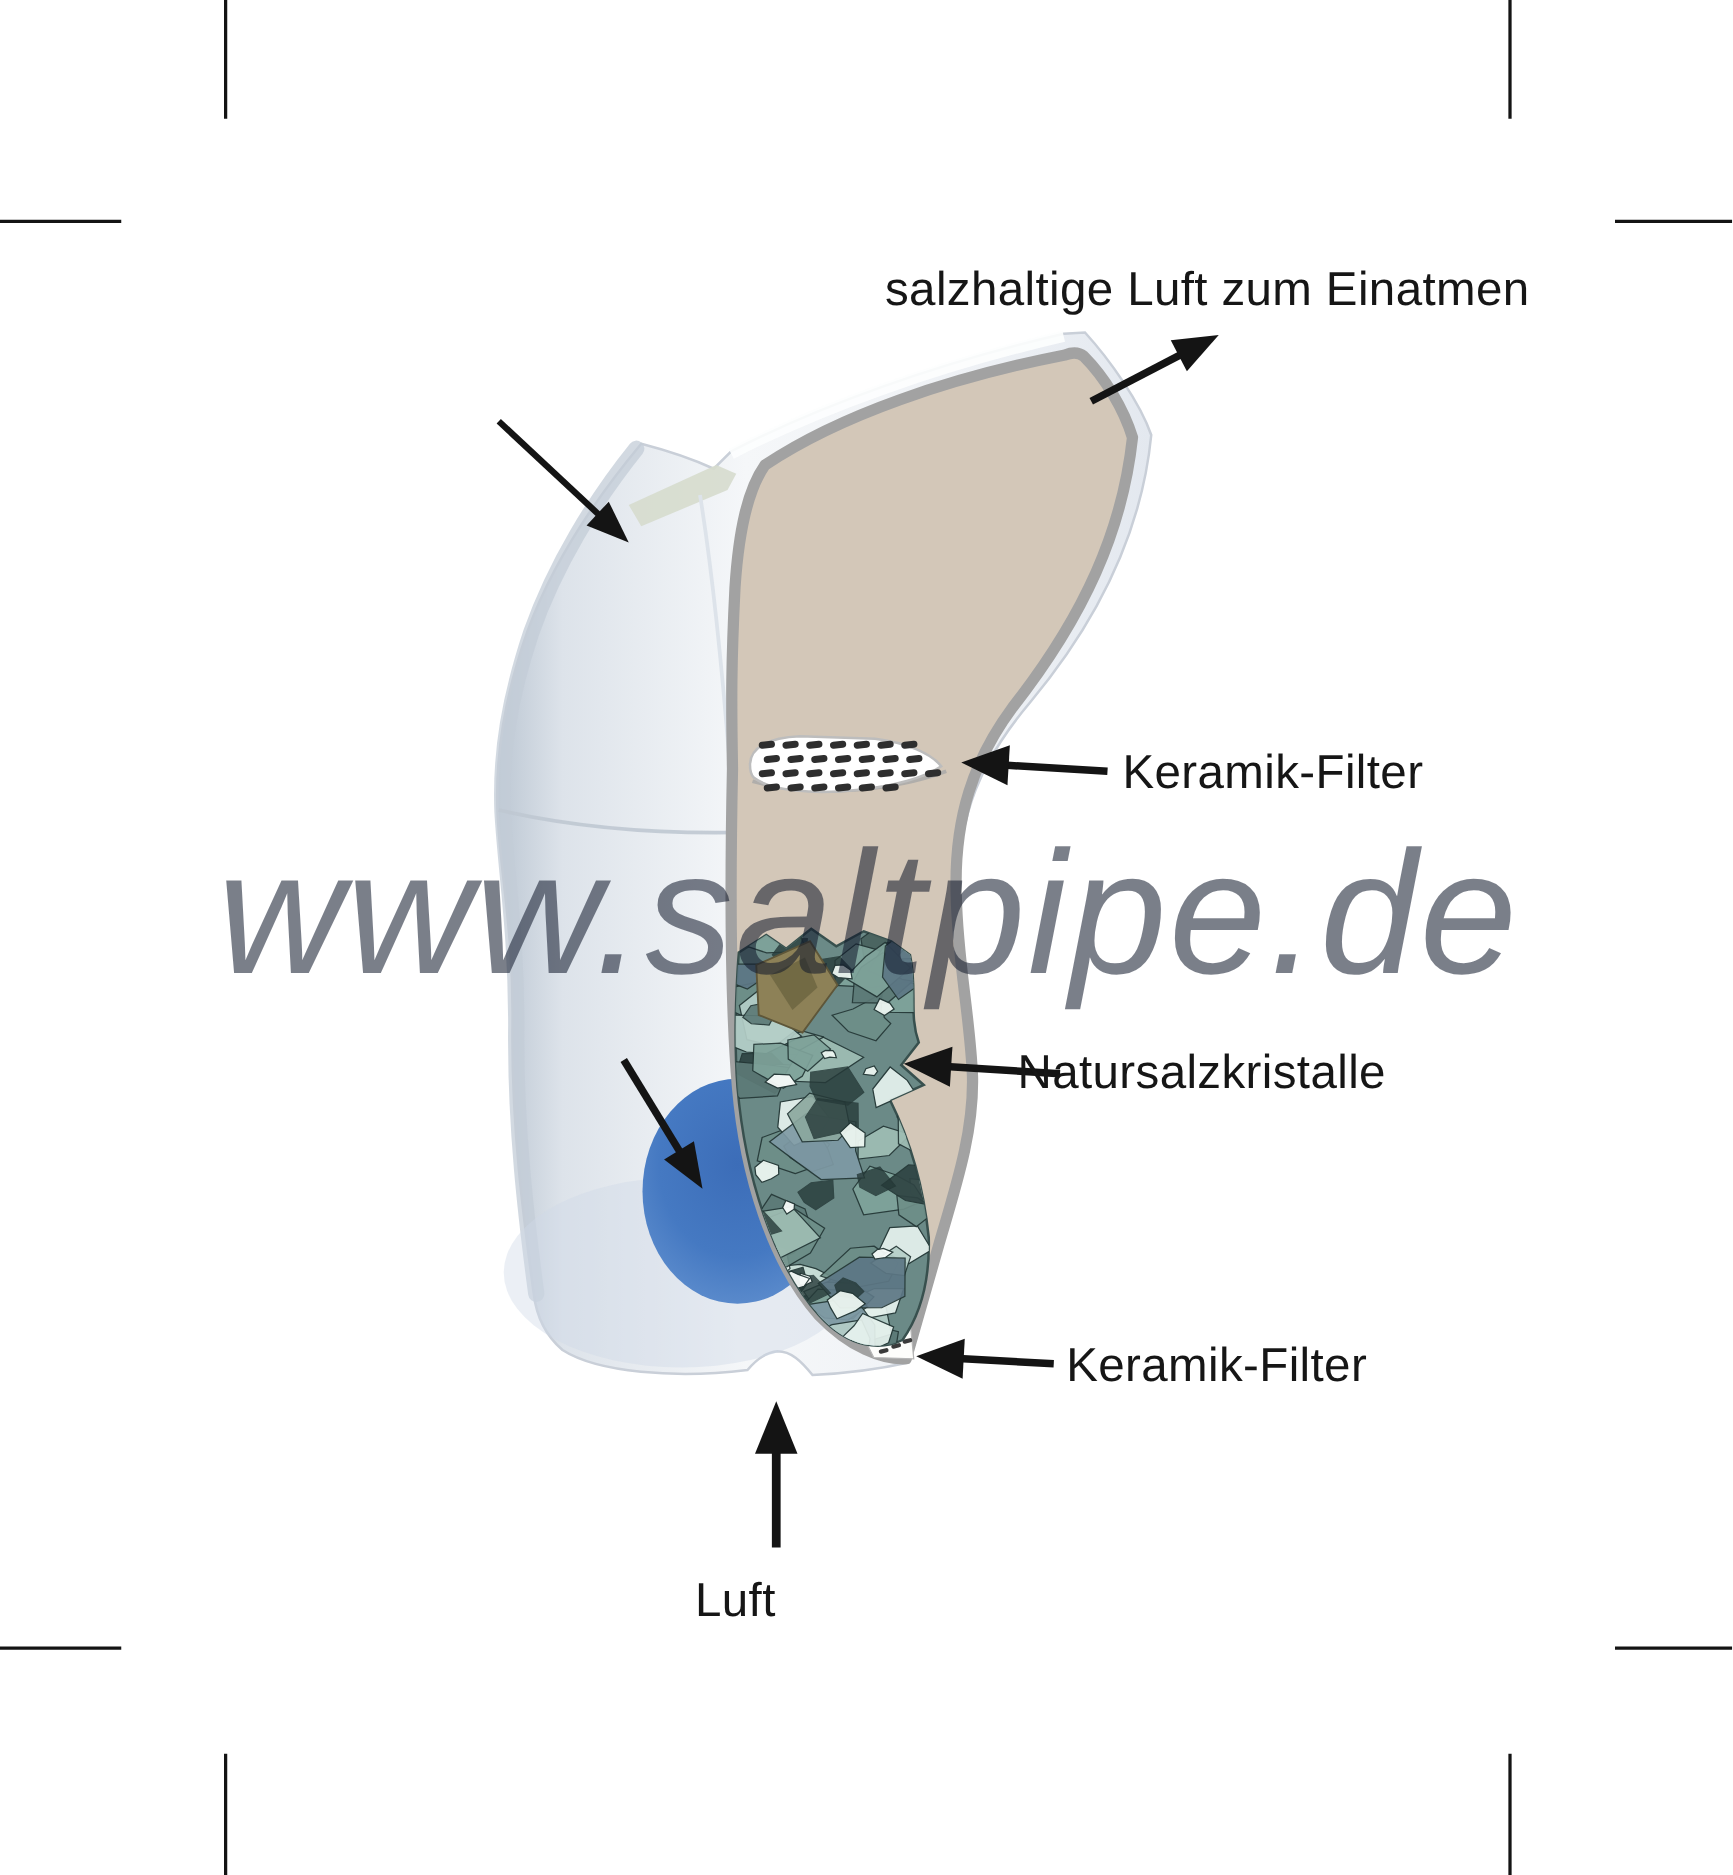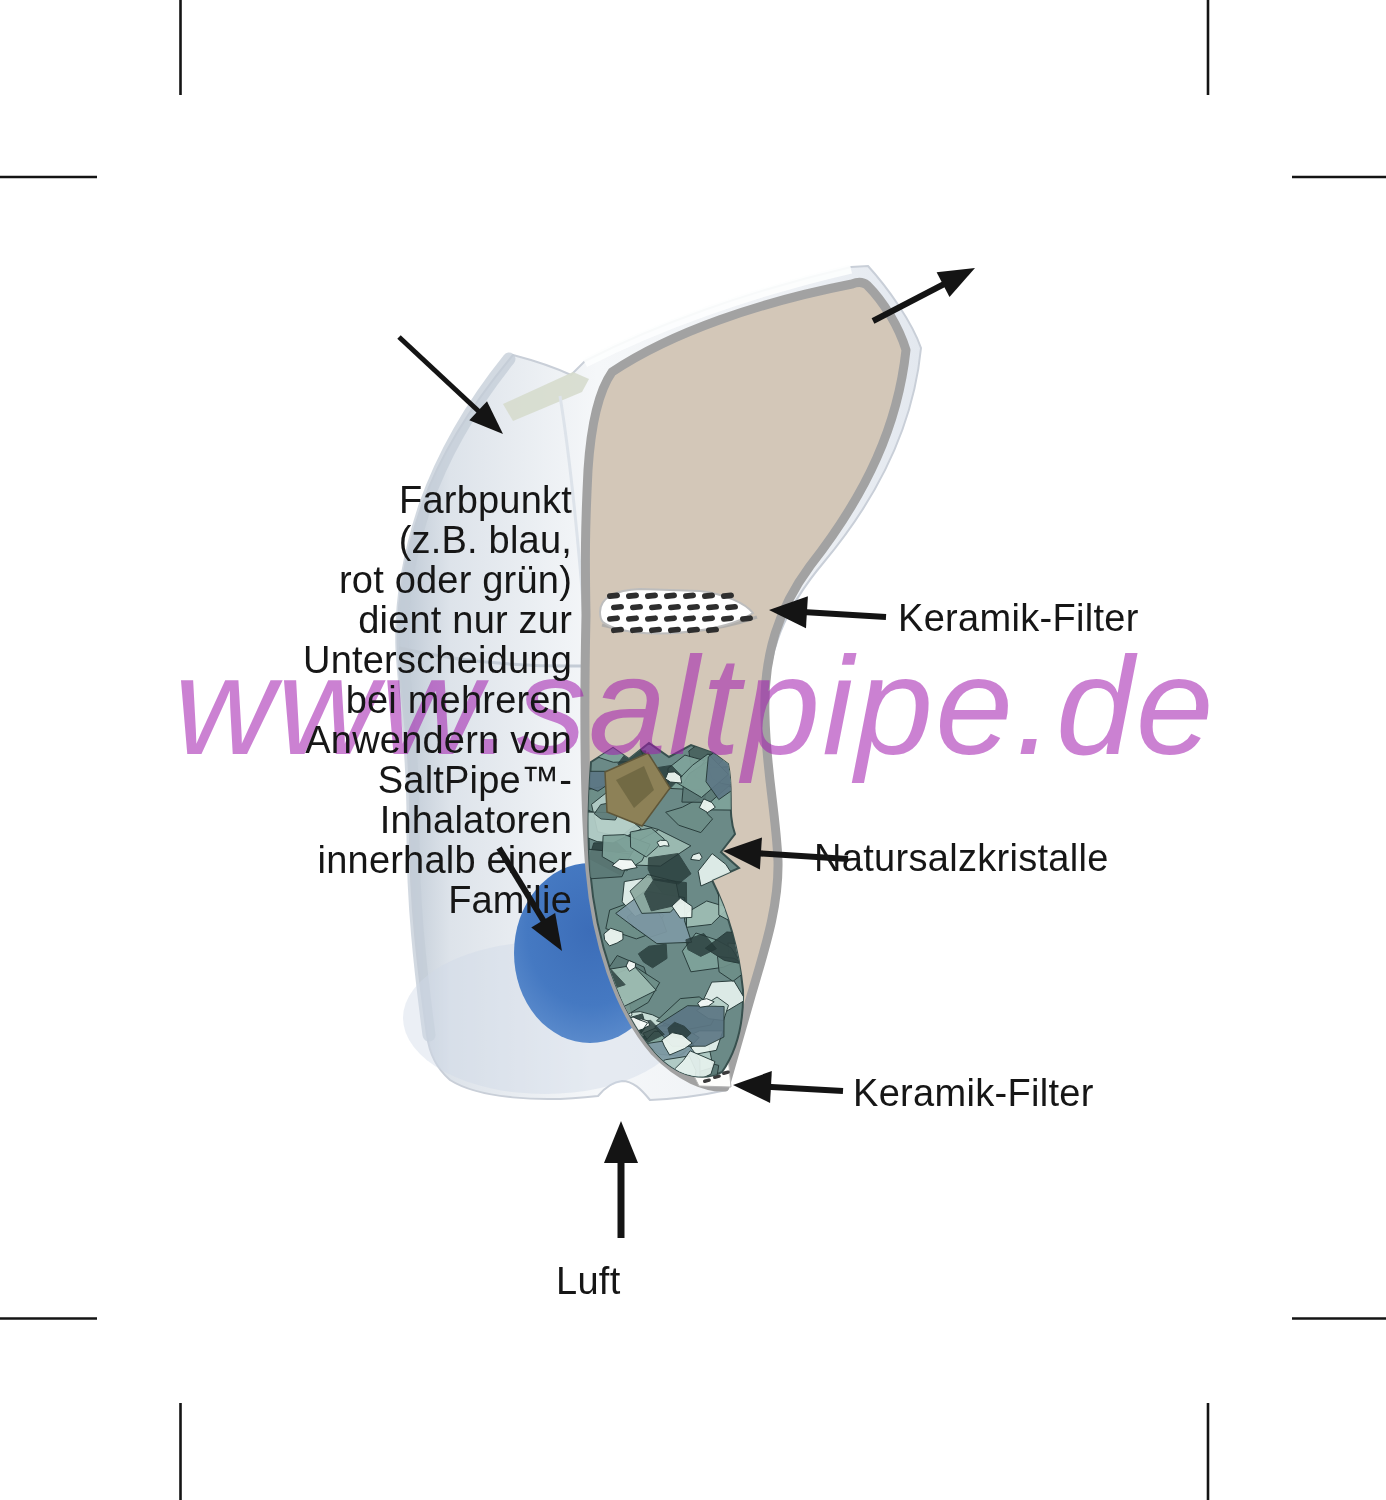--- a/index.html
+++ b/index.html
@@ -295,6 +295,7 @@
   </svg>
 
 
+  <div class="label" style="left:708px;top:211px;">salzhaltige Luft zum Einatmen</div>
 
   <div class="label-block" id="color-dot-block">
       <div>Farbpunkt</div>

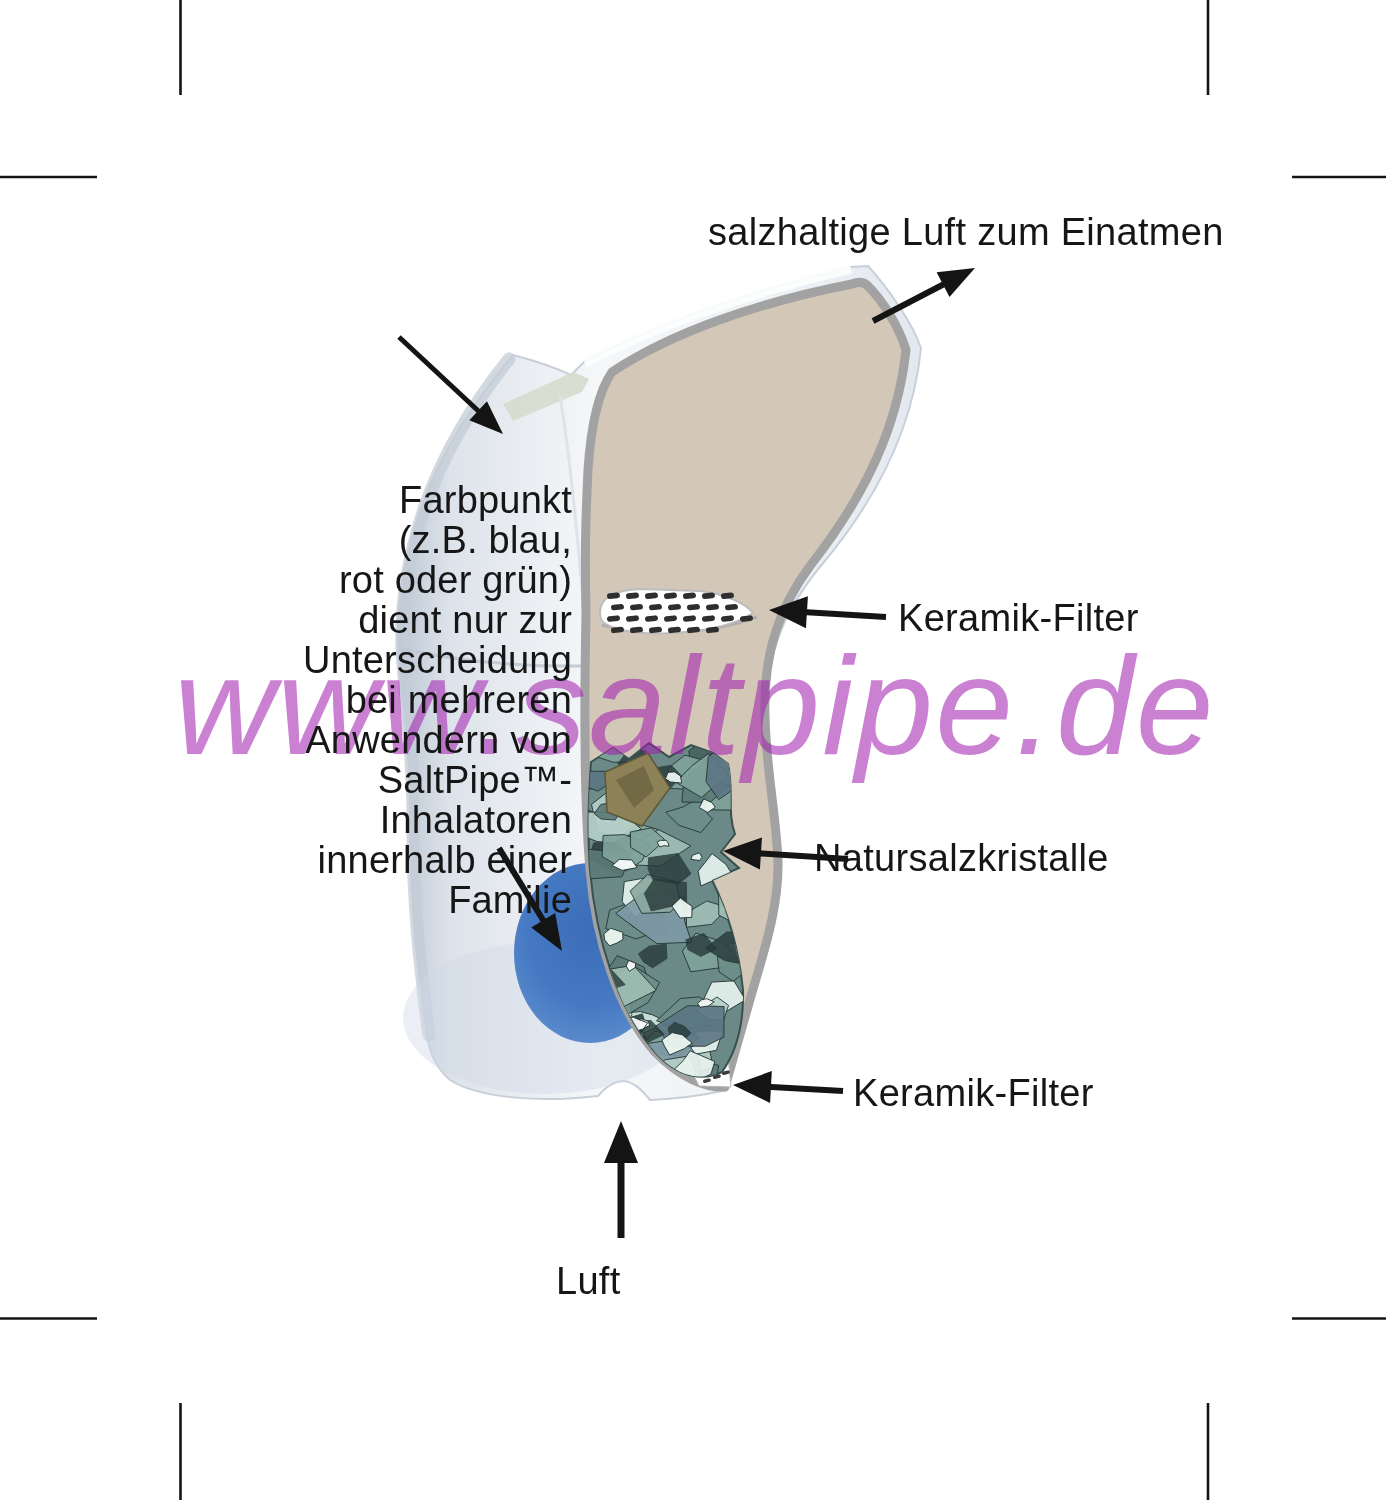--- a/index.html
+++ b/index.html
@@ -297,17 +297,6 @@
 
   <div class="label" style="left:708px;top:211px;">salzhaltige Luft zum Einatmen</div>
 
-  <div class="label-block" id="color-dot-block">
-      <div>Farbpunkt</div>
-      <div>(z.B. blau,</div>
-      <div>rot oder grün)</div>
-      <div>dient nur zur</div>
-      <div>Unterscheidung</div>
-      <div>bei mehreren</div>
-      <div>Anwendern von</div>
-      <div>SaltPipe™-Inhalatoren</div>
-      <div>innerhalb einer Familie</div>
-    </div>
 
   <div class="label" style="left:898px;top:597px;">Keramik-Filter</div>
 

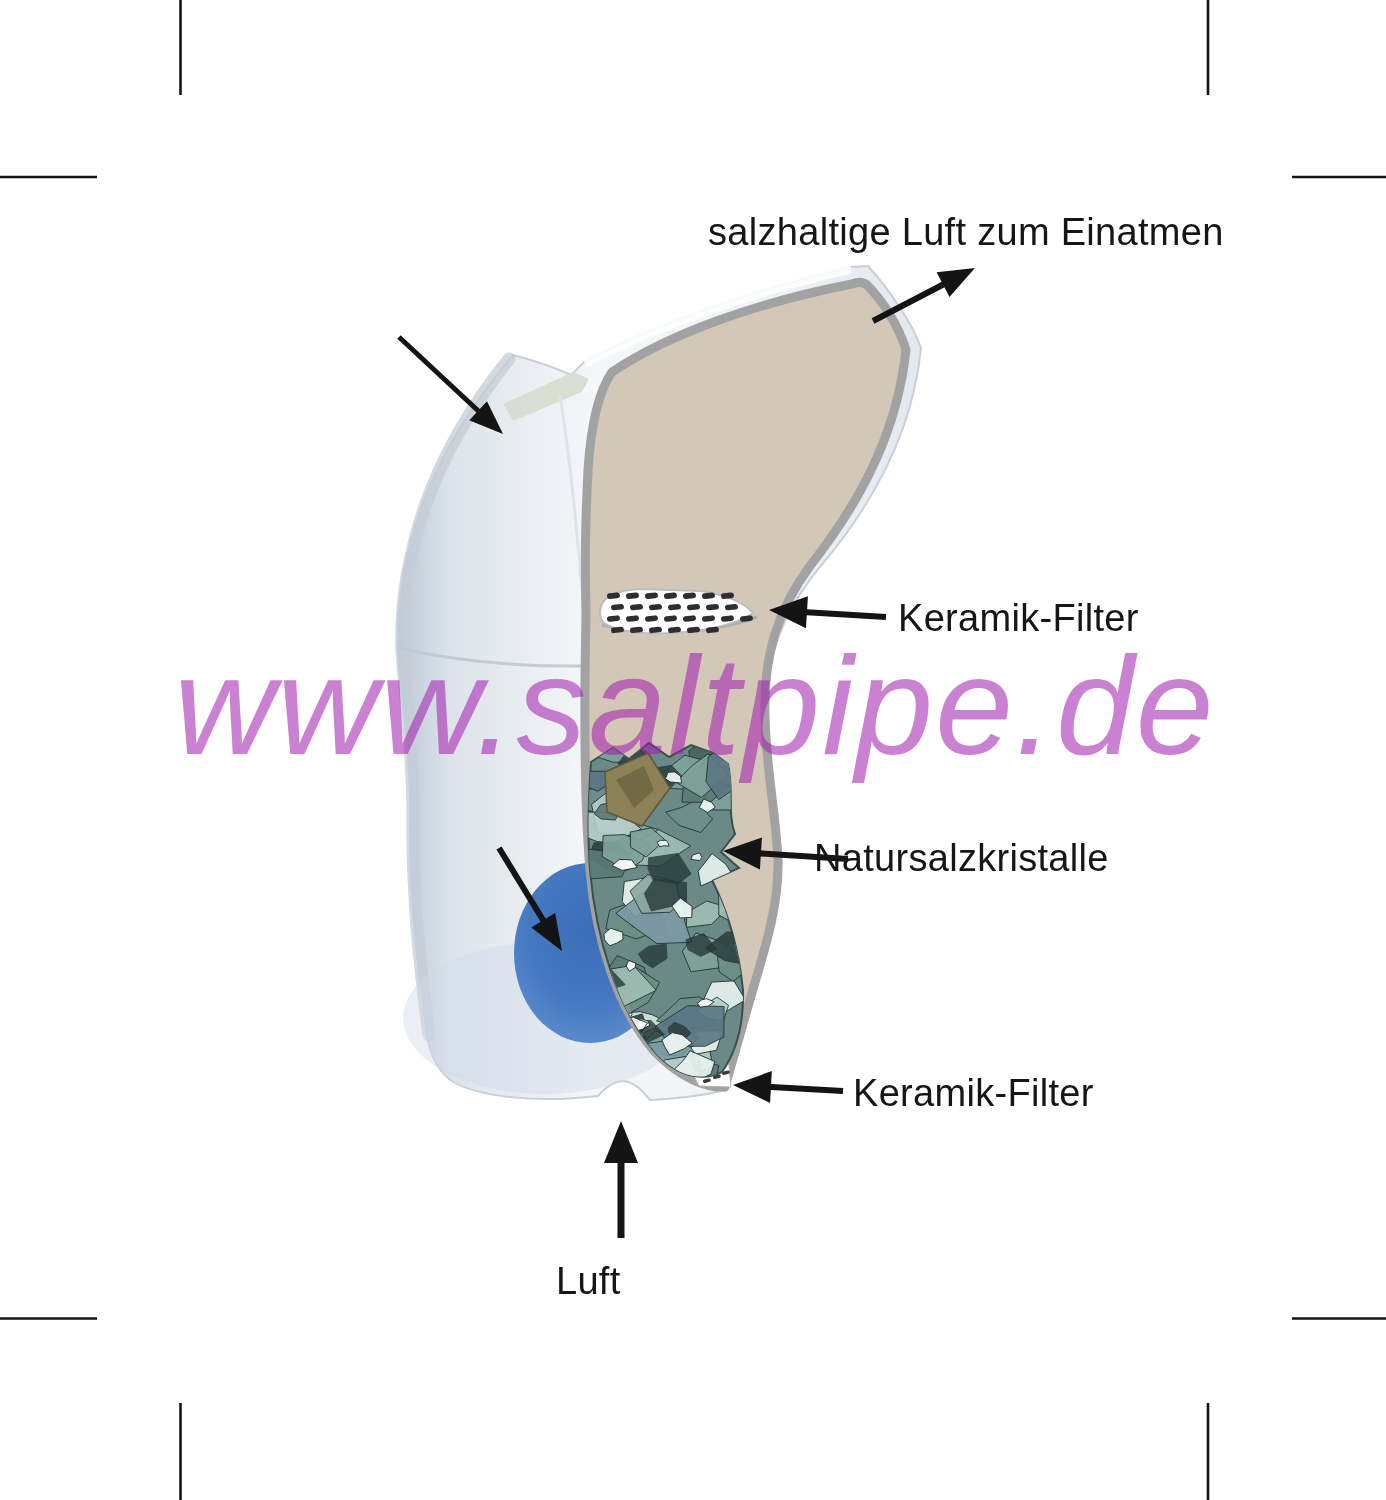--- a/index.html
+++ b/index.html
@@ -17,8 +17,8 @@
     font-size:38px;color:#161616;line-height:40px;letter-spacing:0.2px;
   }
   .watermark{
-    position:absolute;left:174px;top:636px;font-size:140px;font-style:italic;
-    color:#a21caf;opacity:0.55;white-space:nowrap;letter-spacing:2px;line-height:1;
+    position:absolute;left:174px;top:660px;font-size:140px;font-style:italic;
+    color:#0f172a;opacity:0.55;white-space:nowrap;letter-spacing:2px;line-height:1;
   }
   svg{display:block;}
 </style>

